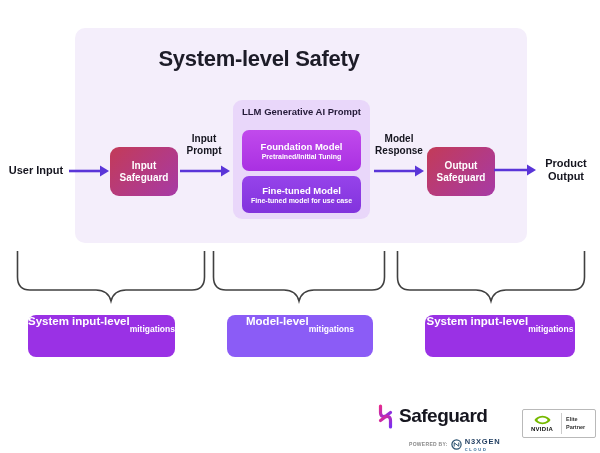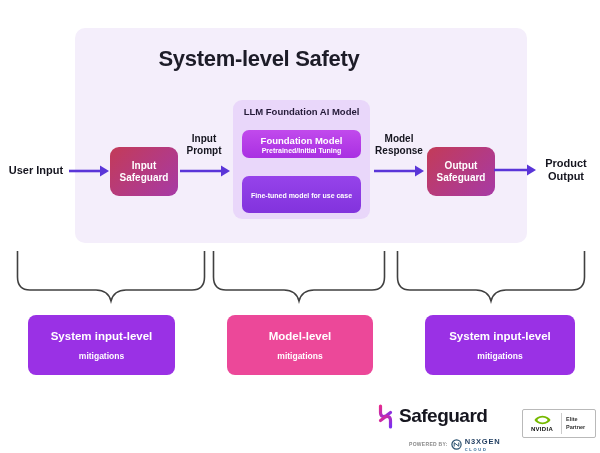--- a/index.html
+++ b/index.html
@@ -70,7 +70,7 @@
   <div class="main-title">System-level Safety</div>
 
   <div class="llm-container"></div>
-  <div class="llm-title">LLM Foundation AI Model</div>
+  <div class="llm-title">LLM Generative AI Prompt</div>
 
   <div class="model-box foundation-box">
     <div class="mb-title">Foundation Model</div>

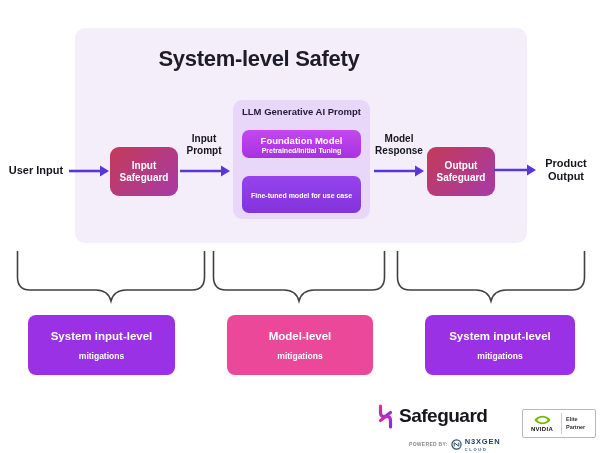--- a/index.html
+++ b/index.html
@@ -17,7 +17,7 @@
     font-size: 9.5px; font-weight: 800; color: #241a38; }
   .model-box { position: absolute; left: 242px; width: 119px; border-radius: 7px;
     color: #ffffff; text-align: center; display: flex; flex-direction: column; justify-content: center; }
-  .foundation-box { top: 130px; height: 28px; background: linear-gradient(180deg, #c14aec, #a930e2); }
+  .foundation-box { top: 130px; height: 41px; background: linear-gradient(180deg, #c14aec, #a930e2); }
   .finetuned-box { top: 176px; height: 37px; background: linear-gradient(180deg, #9643ea, #8233dd); }
   .model-box .mb-title { font-size: 9.5px; font-weight: 800; }
   .model-box .mb-sub { font-size: 7px; font-weight: 600; margin-top: 1px; }

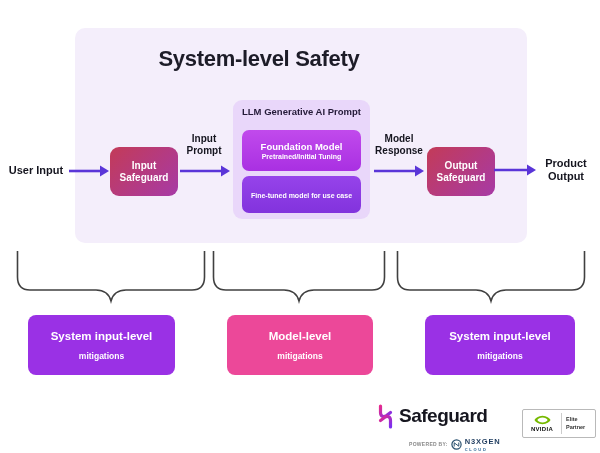--- a/index.html
+++ b/index.html
@@ -77,6 +77,7 @@
     <div class="mb-sub">Pretrained/Initial Tuning</div>
   </div>
   <div class="model-box finetuned-box">
+    <div class="mb-title">Fine-tuned Model</div>
     <div class="mb-sub">Fine-tuned model for use case</div>
   </div>
 

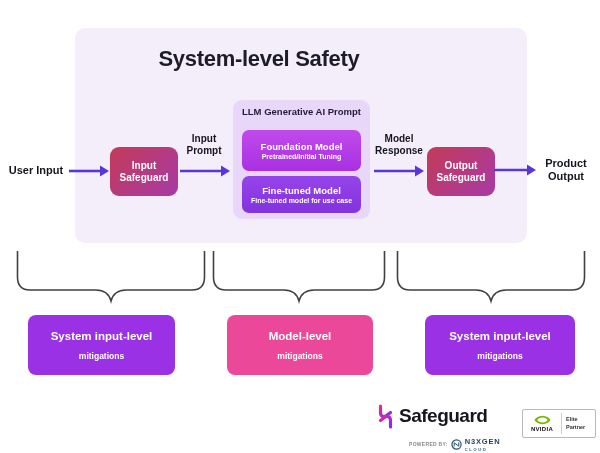--- a/index.html
+++ b/index.html
@@ -36,8 +36,8 @@
 
   .arrow-svg, .brace-svg { position: absolute; }
 
-  .mitigation-box { position: absolute; top: 315px; height: 60px; border-radius: 8px; color: #fff;
-    text-align: center; display: flex; flex-direction: column; justify-content: center; }
+  .mitigation-box { position: absolute; top: 315px; height: 42px; border-radius: 8px; color: #fff;
+    text-align: center; display: flex; flex-direction: row; justify-content: center; }
   .mitigation-box .mit-title { font-size: 11.5px; font-weight: 800; }
   .mitigation-box .mit-sub { font-size: 8.5px; font-weight: 700; margin-top: 9px; }
   .mit-1 { left: 28px; width: 147px; background: #9a31e5; }

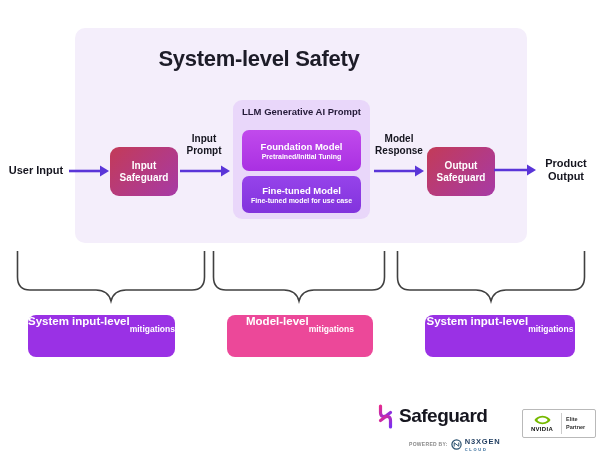--- a/index.html
+++ b/index.html
@@ -41,7 +41,7 @@
   .mitigation-box .mit-title { font-size: 11.5px; font-weight: 800; }
   .mitigation-box .mit-sub { font-size: 8.5px; font-weight: 700; margin-top: 9px; }
   .mit-1 { left: 28px; width: 147px; background: #9a31e5; }
-  .mit-2 { left: 227px; width: 146px; background: #ec4899; }
+  .mit-2 { left: 227px; width: 146px; background: #8b5cf6; }
   .mit-3 { left: 425px; width: 150px; background: #9a31e5; }
 
   .hs-icon { position: absolute; left: 376px; top: 404px; }

